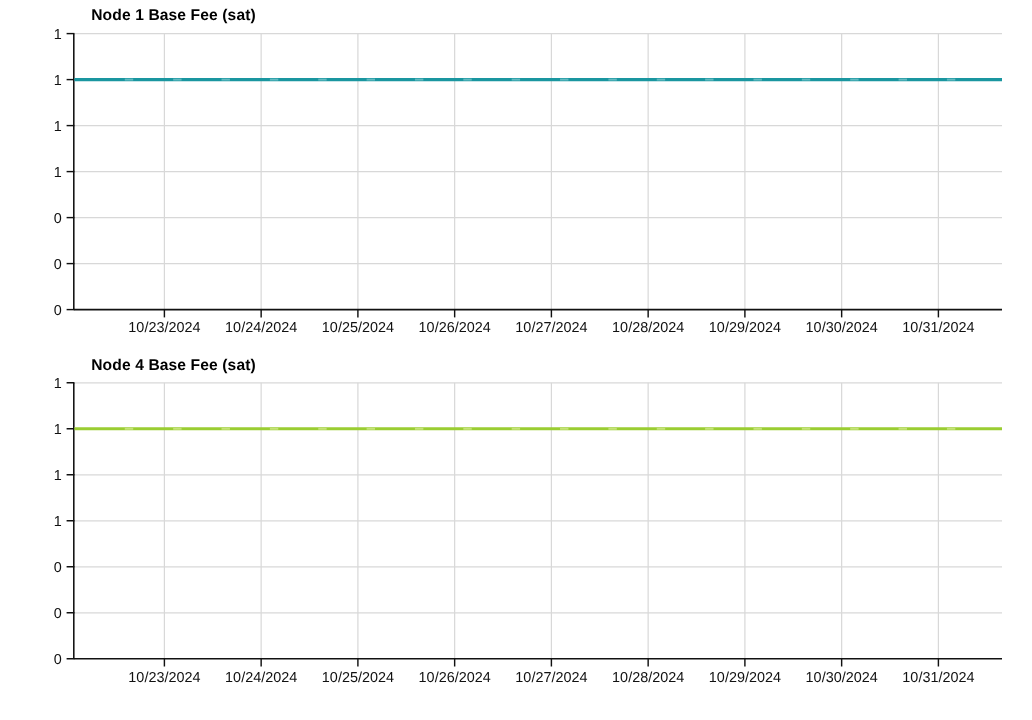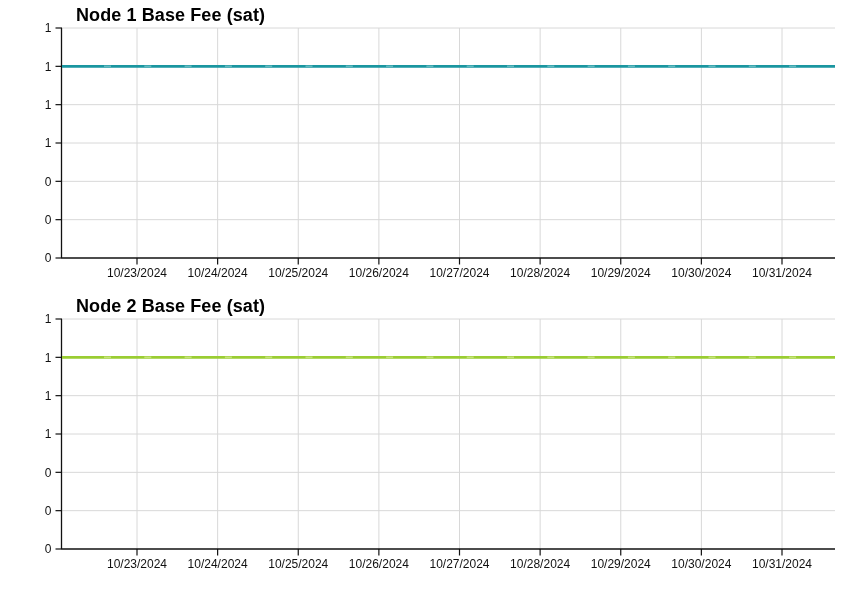--- a/index.html
+++ b/index.html
@@ -25,7 +25,7 @@
     position: absolute;
     left: 76px;
     top: 5px;
-    font-size: 18px;
+    font-size: 13px;
     font-weight: 700;
     color: #000000;
     letter-spacing: 0.1px;

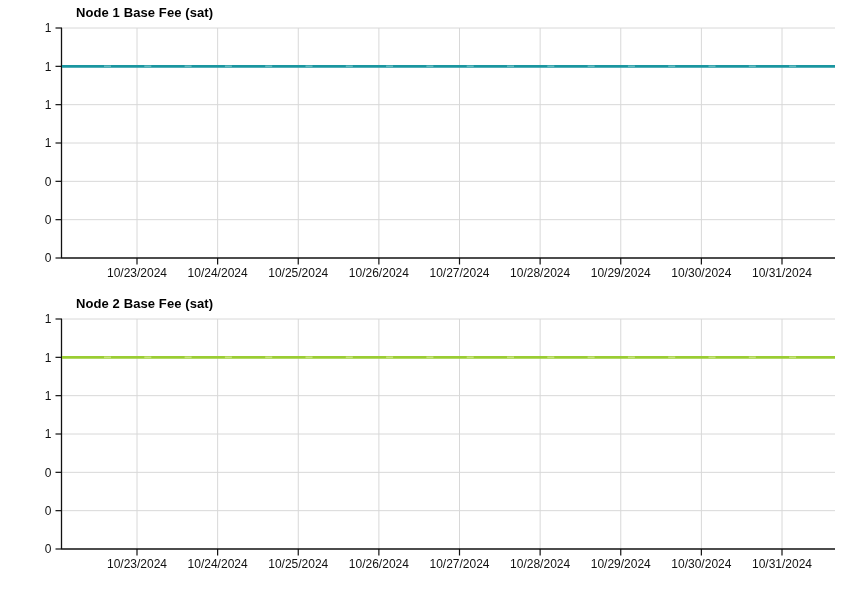--- a/index.html
+++ b/index.html
@@ -123,7 +123,7 @@
   </div>
 
   <div class="chart" style="top:291px">
-    <div class="chart-title">Node 2 Base Fee (sat)</div>
+    <div class="chart-title">Node 4 Base Fee (sat)</div>
     <svg class="plot" viewBox="0 0 860 290">
         <line x1="137" y1="28" x2="137" y2="258" stroke="#d8d8d8" stroke-width="1"></line>
         <line x1="217.625" y1="28" x2="217.625" y2="258" stroke="#d8d8d8" stroke-width="1"></line>

